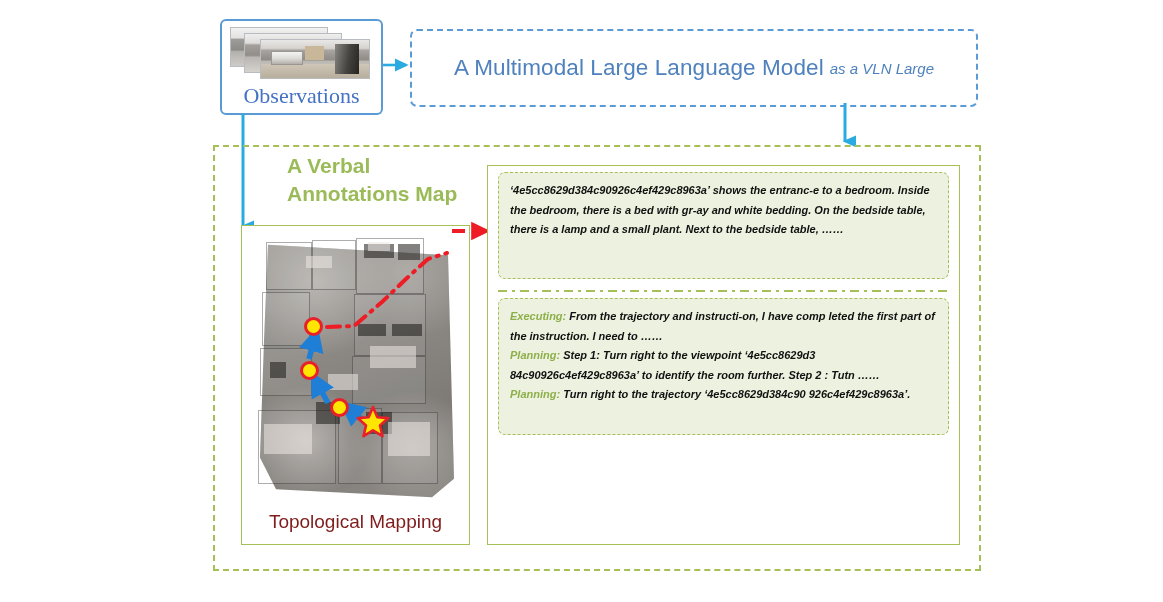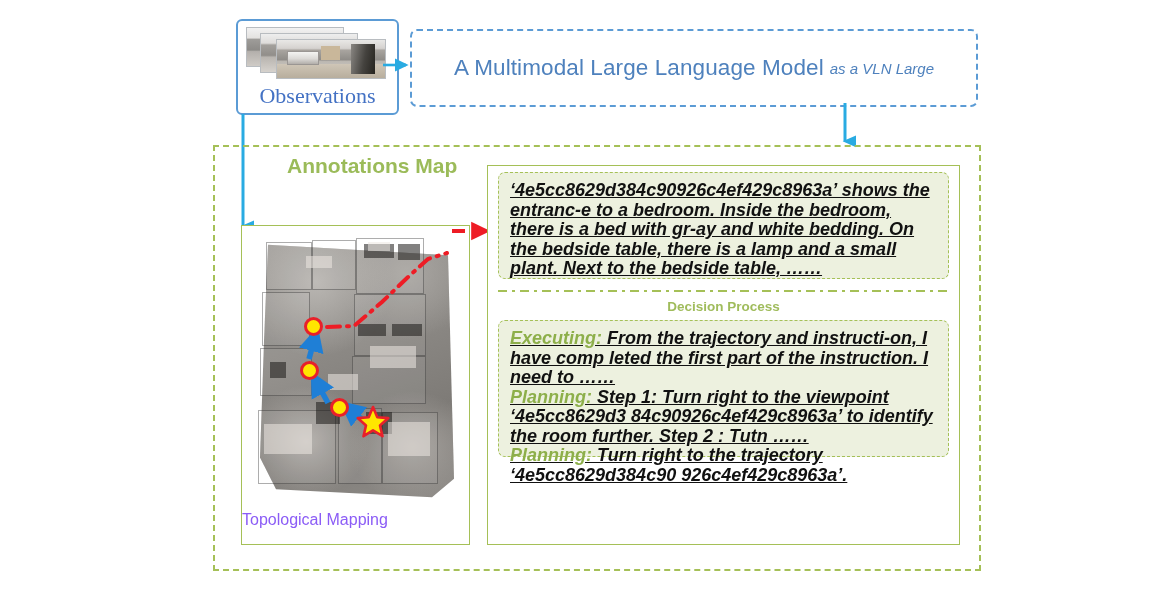--- a/index.html
+++ b/index.html
@@ -26,7 +26,6 @@
     border-radius: 6px;
     background: #ffffff;
     box-sizing: border-box;
-    margin-left: 16px;
   }
   #obs-thumbs {
     position: absolute;

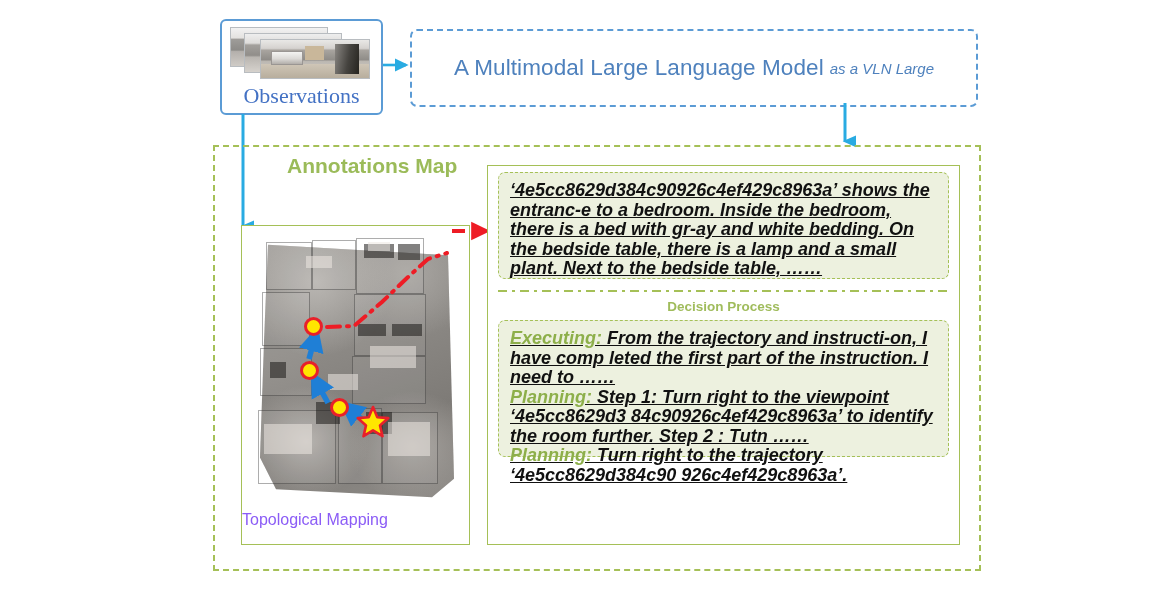--- a/index.html
+++ b/index.html
@@ -337,6 +337,7 @@
 <div id="verbal-map-container"></div>
 
 <div id="verbal-map-title">
+  <div>A Verbal</div>
   <div>Annotations Map</div>
 </div>
 

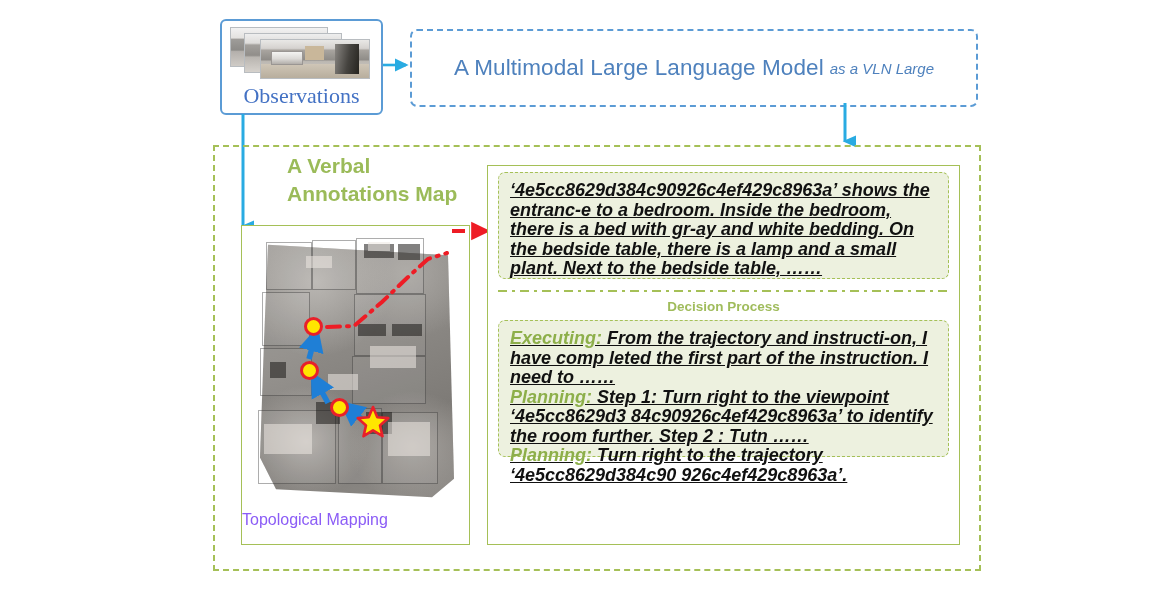--- a/index.html
+++ b/index.html
@@ -254,12 +254,11 @@
     background: #EDF1DF;
     box-sizing: border-box;
     padding: 8px 11px 8px 11px;
-    font-size: 18px;
+    font-size: 11px;
     font-style: italic;
     font-weight: bold;
     line-height: 19.5px;
     color: #111111;
-    text-decoration: underline;
   }
   #scene-description-box { height: 107px; }
   #decision-process-box { height: 137px; }

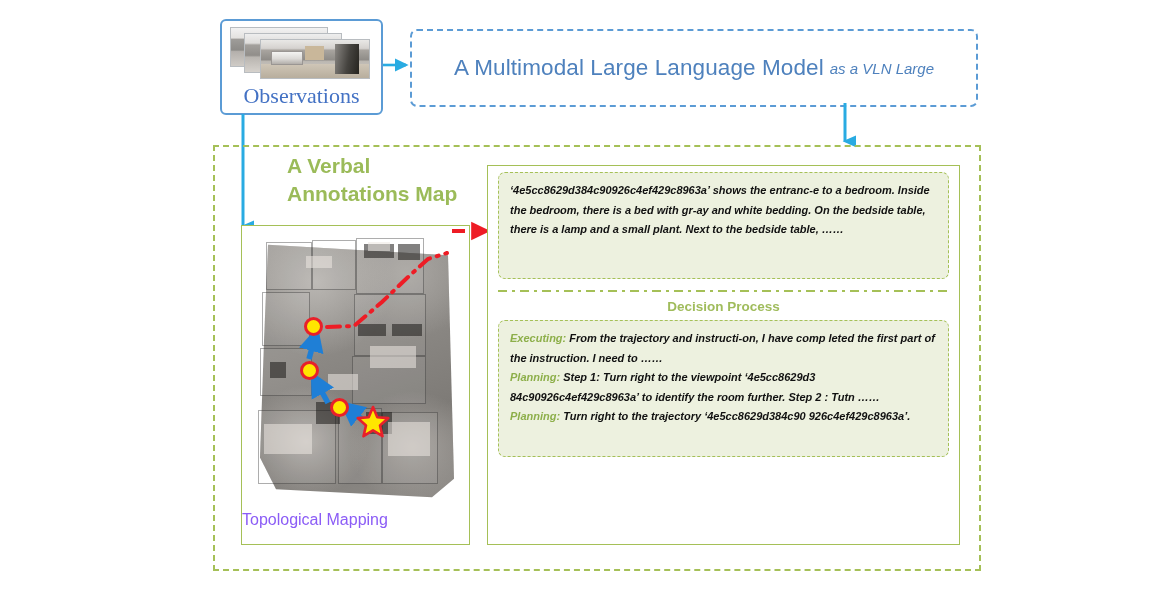--- a/index.html
+++ b/index.html
@@ -410,7 +410,6 @@
 
   <div id="section-divider"></div>
 
-  <div class="section-header">Decision Process</div>
 
   <div class="annotation-text-box" id="decision-process-box">
     <span class="kw">Executing:</span><span> From the trajectory and instructi-on, I have comp leted the first part of the instruction. I need to ……</span><br>

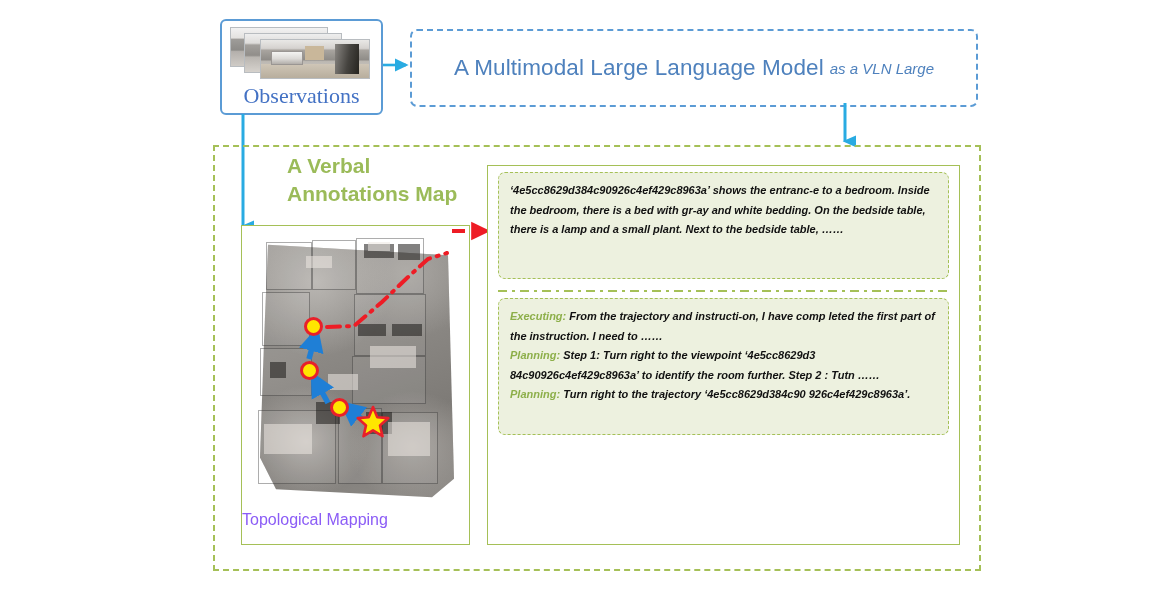--- a/index.html
+++ b/index.html
@@ -224,9 +224,9 @@
     position: absolute;
     left: 0; right: 0;
     top: 285px;
-    text-align: left;
-    font-size: 16px;
-    color: #8b5cf6;
+    text-align: center;
+    font-size: 19px;
+    color: #7f1d1d;
   }
 
   

